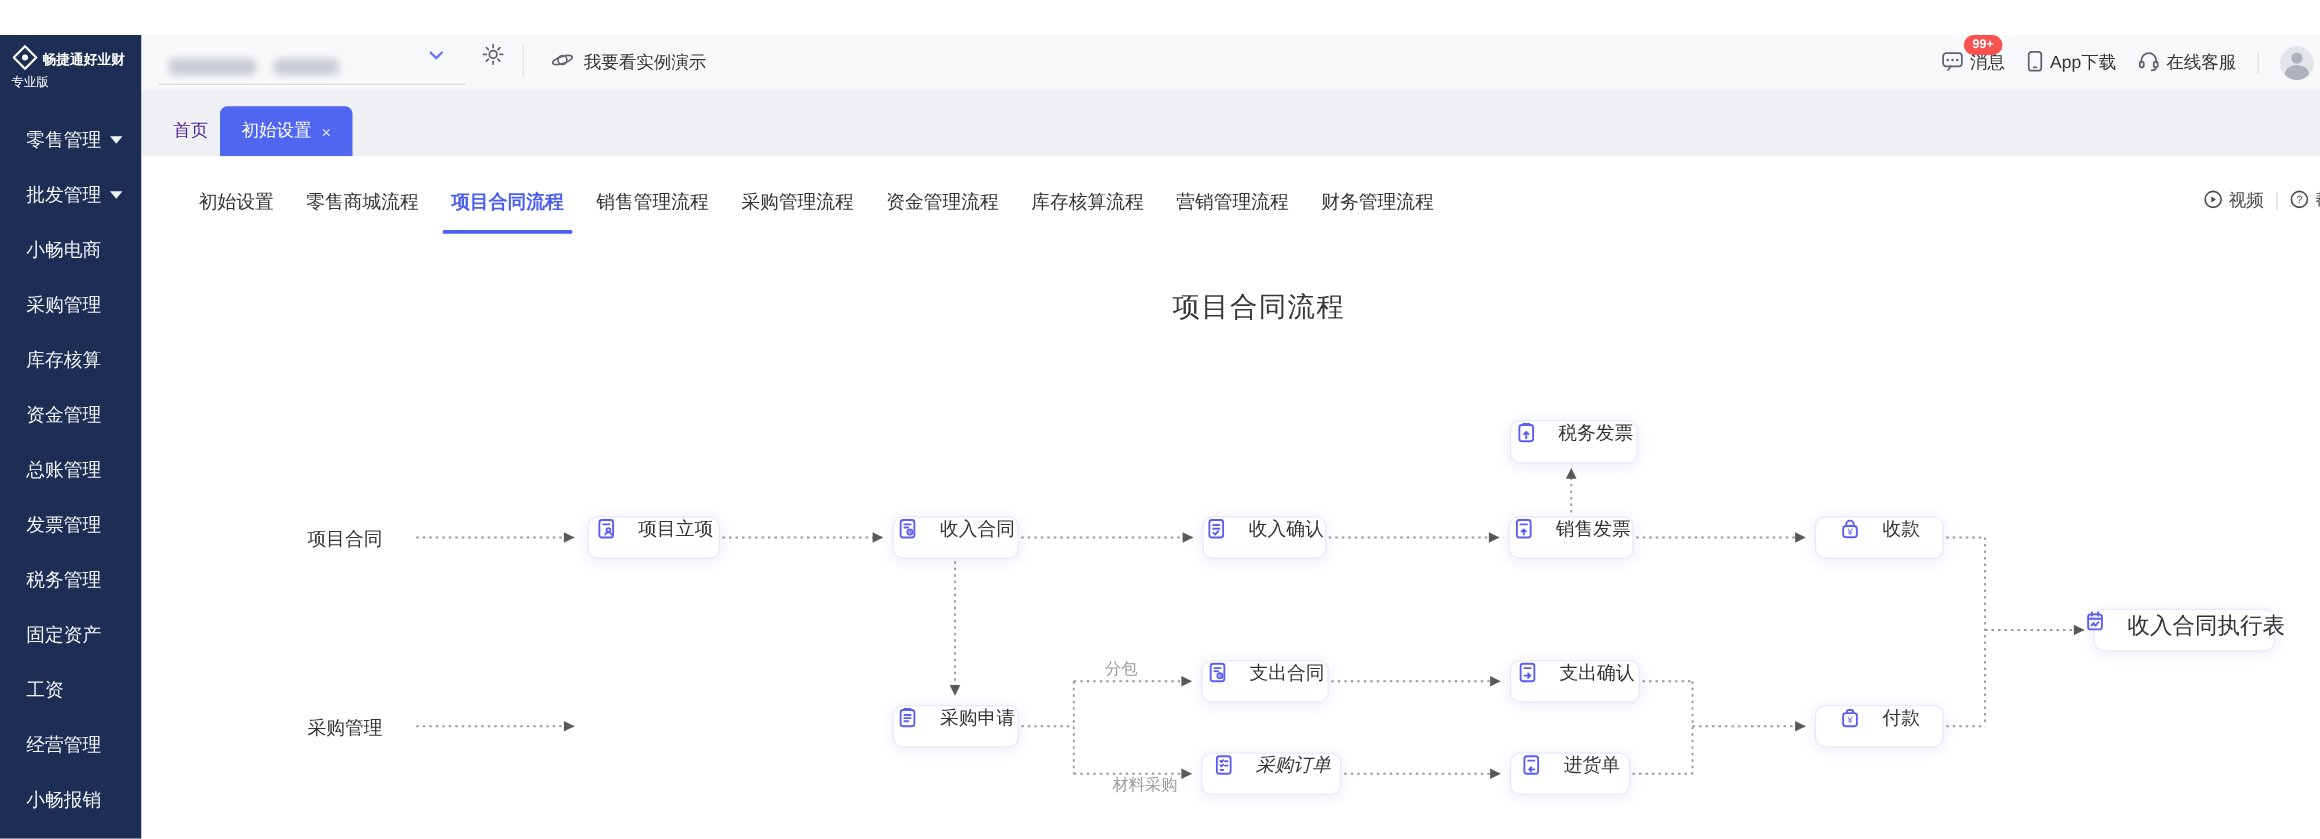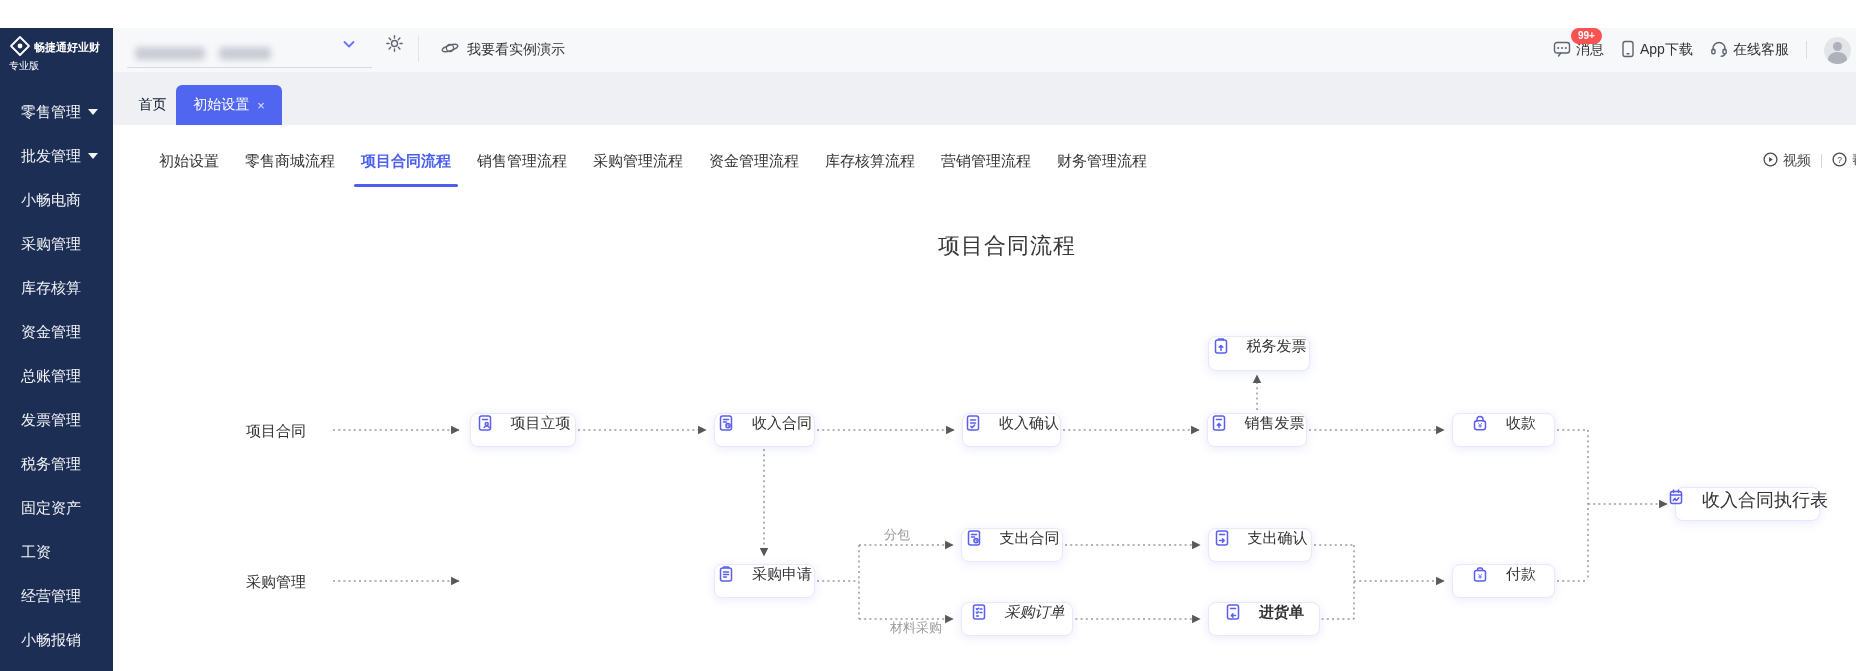--- a/index.html
+++ b/index.html
@@ -38,7 +38,7 @@
 
   
   .tabstrip { position:absolute; left:113px; top:72px; width:1743px; height:53px; background:#eef0f3; }
-  .wtab-home { position:absolute; left:12px; top:13px; width:55px; height:40px; display:flex; align-items:center; justify-content:center; font-size:14px; color:#0f172a; cursor:pointer; }
+  .wtab-home { position:absolute; left:12px; top:13px; width:55px; height:40px; display:flex; align-items:center; justify-content:center; font-size:14px; color:#4c1d95; cursor:pointer; }
   .wtab-active { position:absolute; left:63px; top:13px; height:40px; min-width:106px; background:#5166f0; border-radius:6px 6px 0 0; display:flex; align-items:center; justify-content:center; gap:8px; color:#fff; font-size:14px; cursor:pointer; padding:0 14px; }
   .wtab-close { font-size:13px; color:#dfe3ff; cursor:pointer; line-height:1; }
 

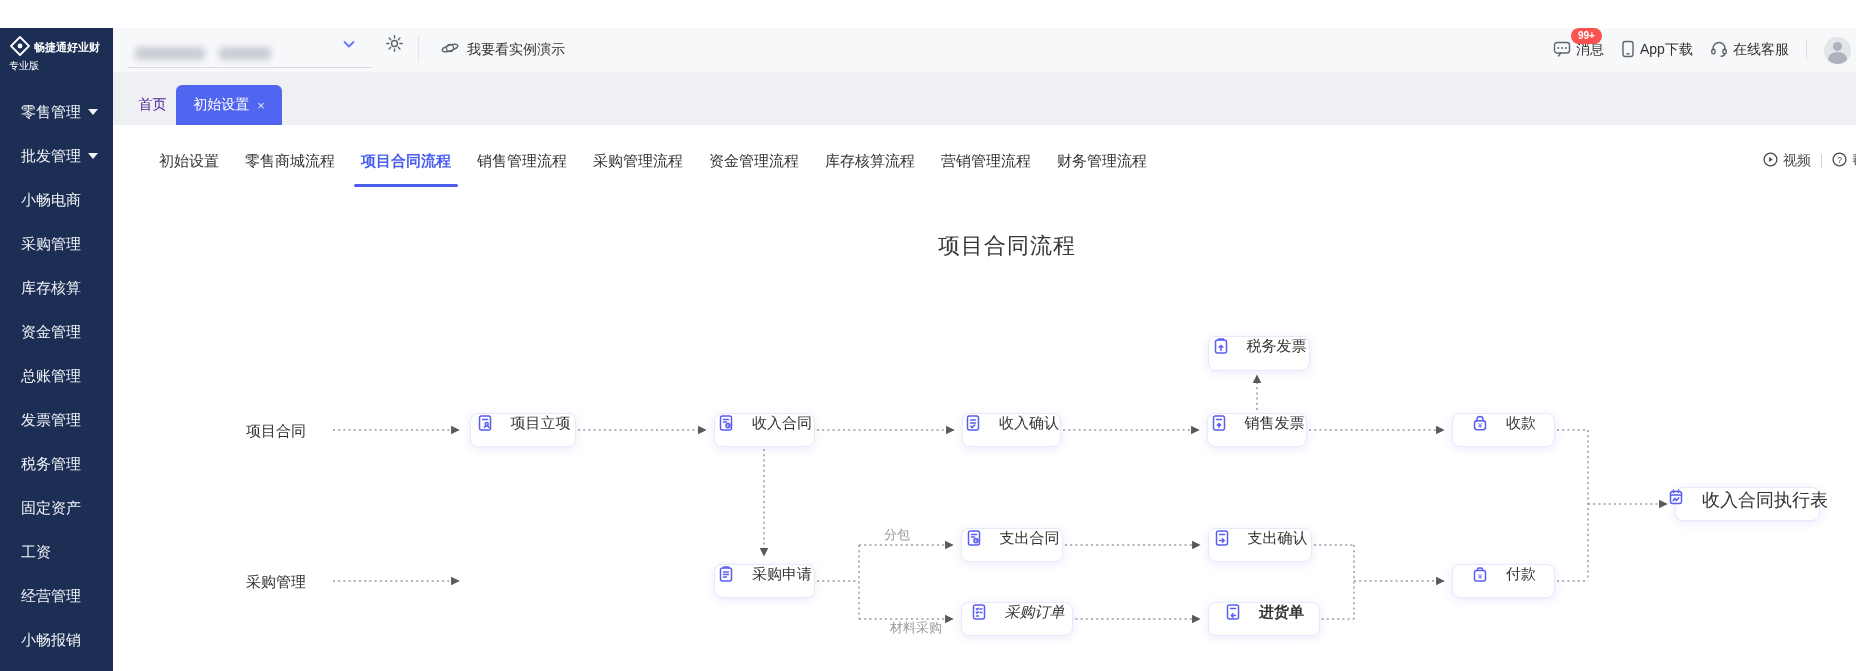--- a/index.html
+++ b/index.html
@@ -368,7 +368,7 @@
         </span>
         <span>采购订单</span>
       </div>
-    <div class="flow-node" style="left:1095px; top:477px; width:112px;font-weight:bold;">
+    <div class="flow-node" style="left:1095px; top:477px; width:96px;">
         <span class="nicon">
           <svg width="18" height="18" viewBox="0 0 18 18" fill="none" stroke="#5b5ef0" stroke-width="1.5" stroke-linecap="round" stroke-linejoin="round">
             <rect x="3.5" y="2" width="11" height="14" rx="2"></rect>

